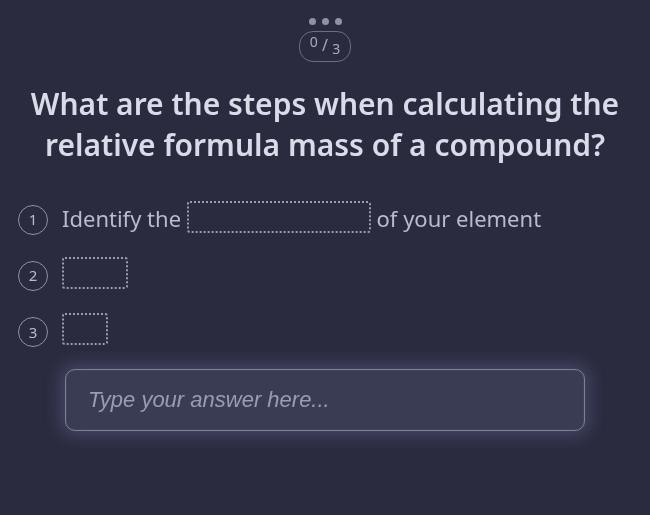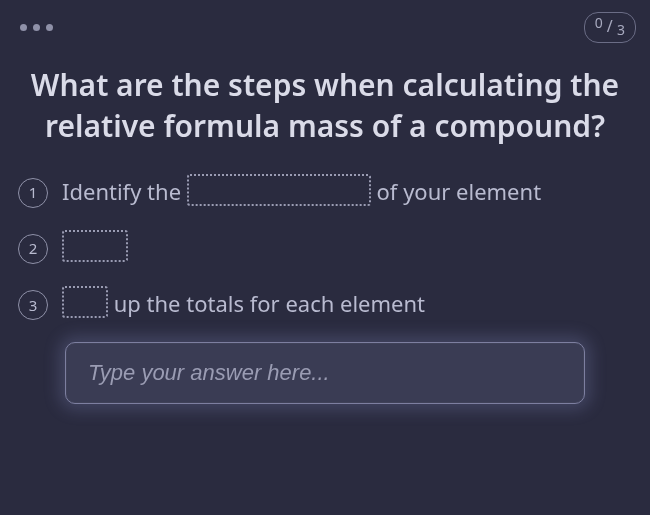--- a/index.html
+++ b/index.html
@@ -25,6 +25,7 @@
     align-items:center;
     justify-content:space-between;
     padding:4px 4px 0 4px;
+    flex-direction:column;
   }
   .more{
     display:flex;

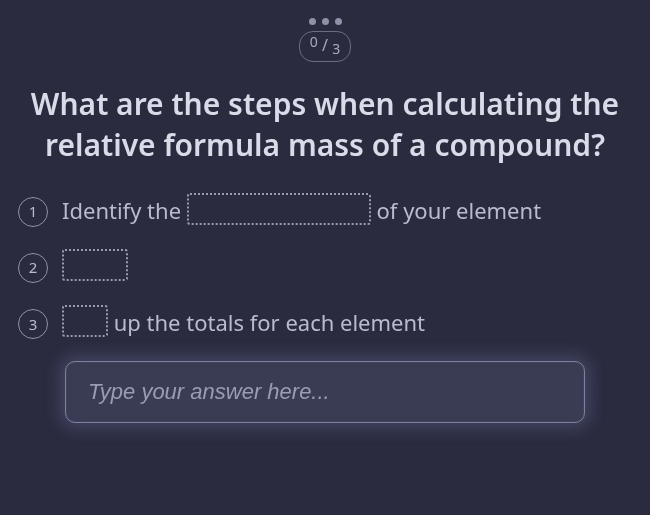--- a/index.html
+++ b/index.html
@@ -52,7 +52,7 @@
     font-size:30px;
     font-weight:600;
     text-align:center;
-    margin:22px 6px 28px 6px;
+    margin:22px 6px 36px 6px;
     line-height:1.35;
   }
   .steps{

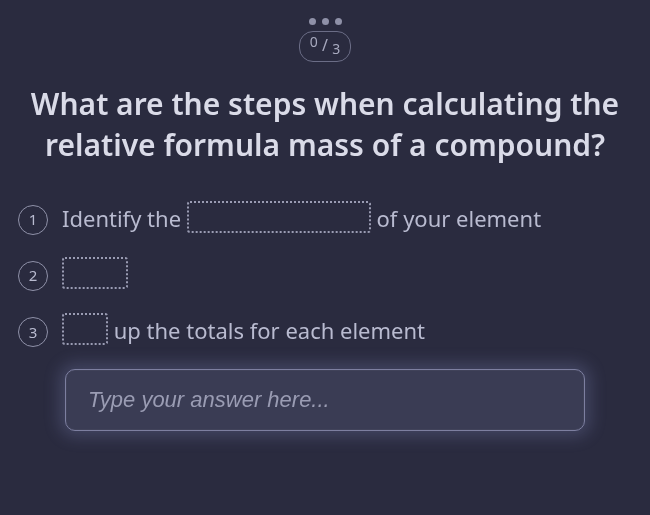--- a/index.html
+++ b/index.html
@@ -158,7 +158,6 @@
       <div class="text">
         <span></span>
         <span class="blank w40"></span>
-        <span> up the totals for each element</span>
       </div>
     </div>
 

